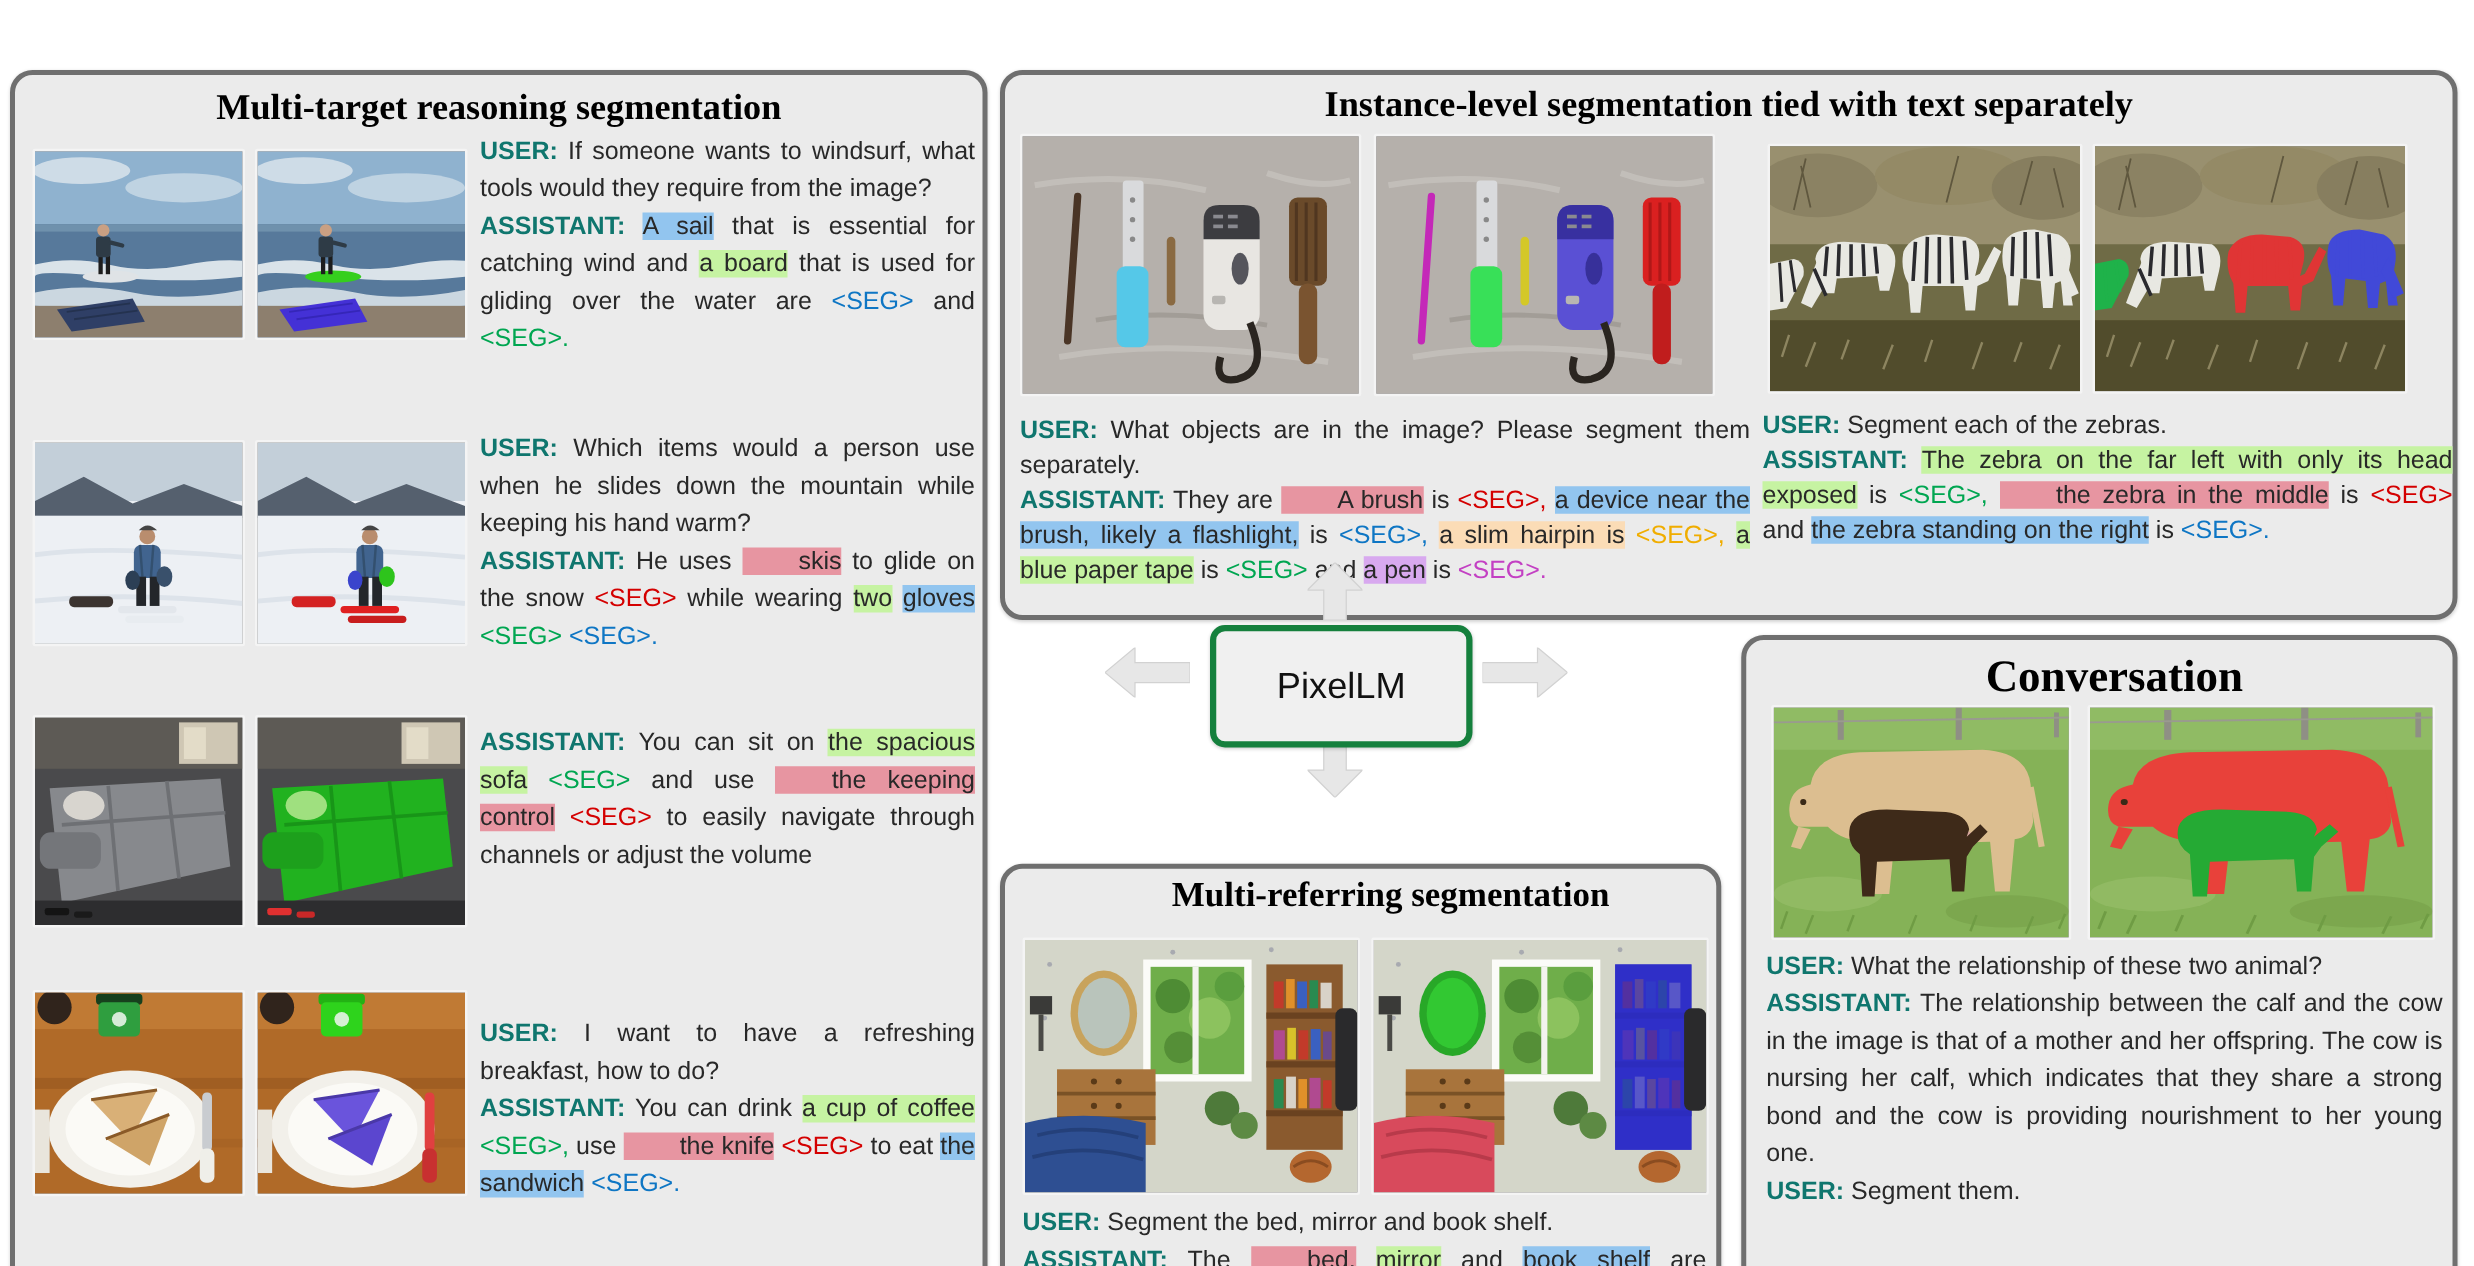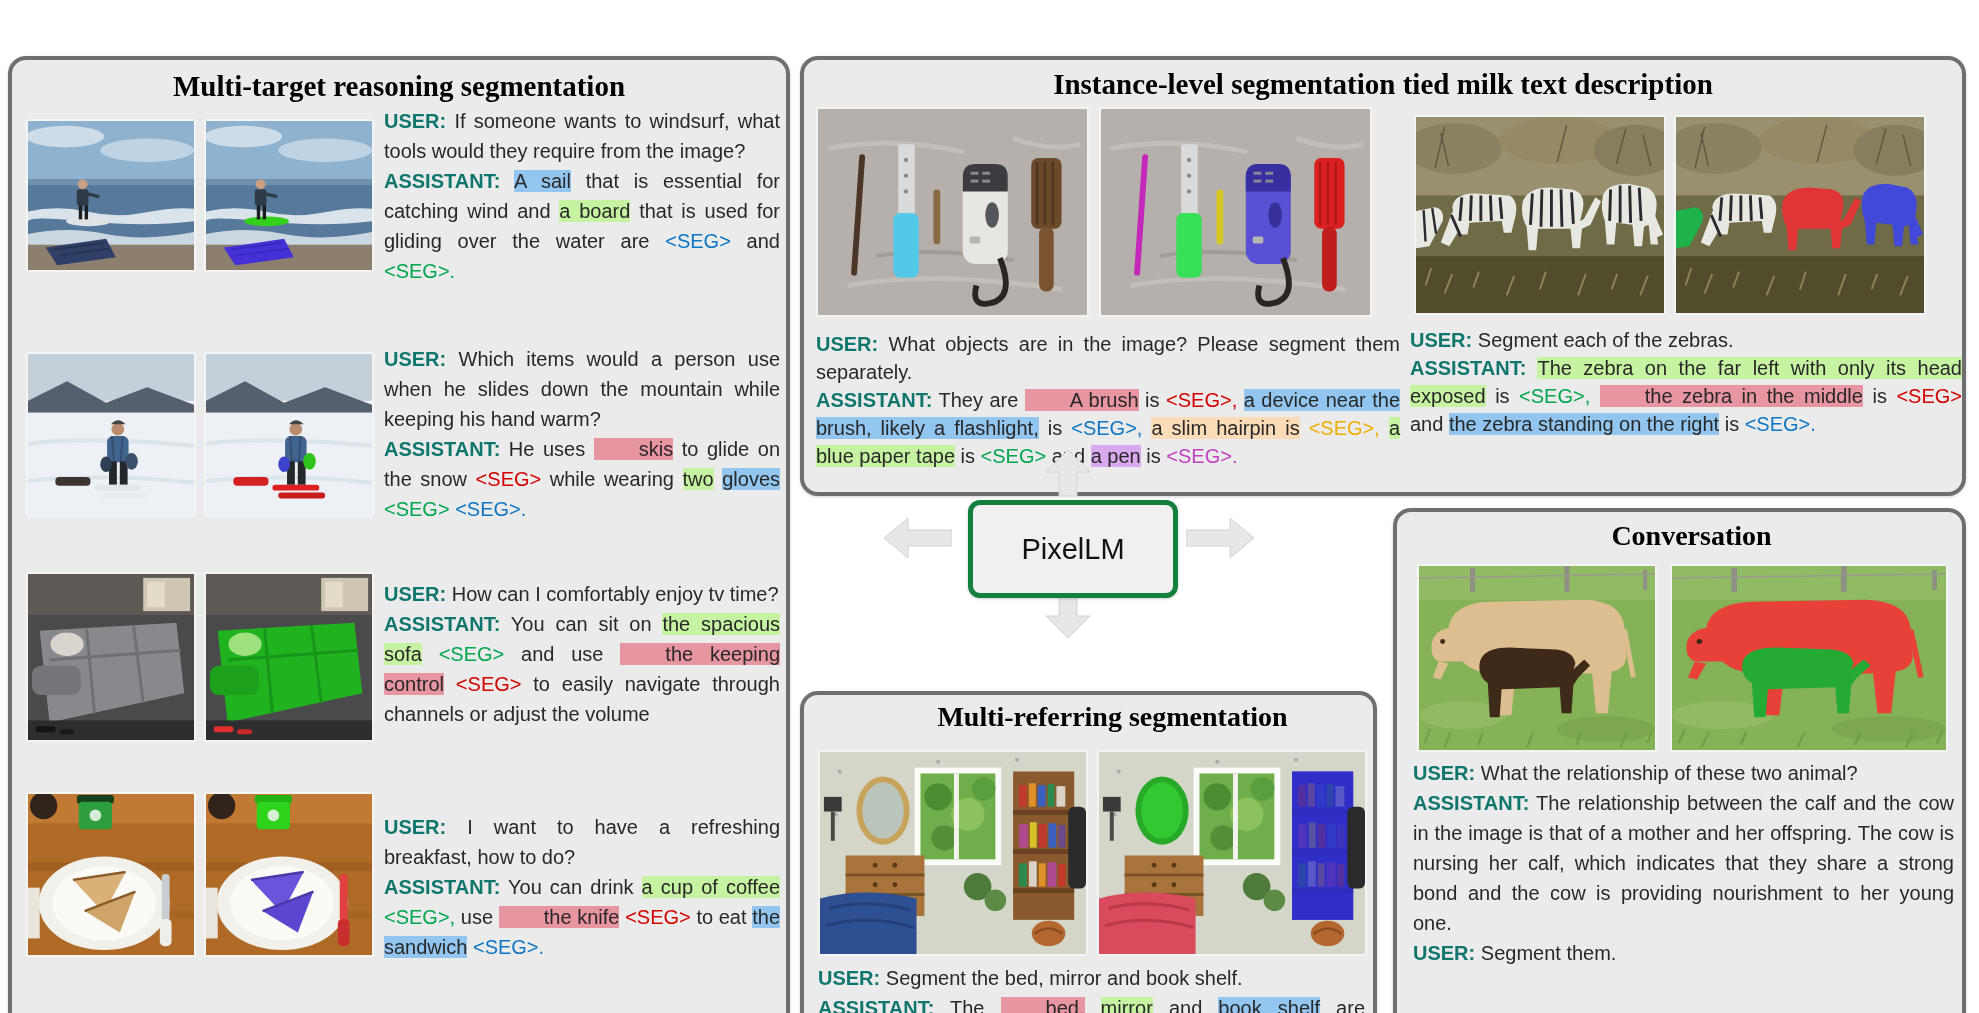--- a/index.html
+++ b/index.html
@@ -297,7 +297,7 @@
   </section>
 
   <section class="panel" id="p-instance">
-    <h2>Instance-level  segmentation tied milk text description</h2>
+    <h2>Instance-level  segmentation tied with text separately</h2>
 
     <div class="abs imgpair" style="left:12px;top:47px;height:210px;gap:10px">
       <svg class="ph" width="273" height="210">

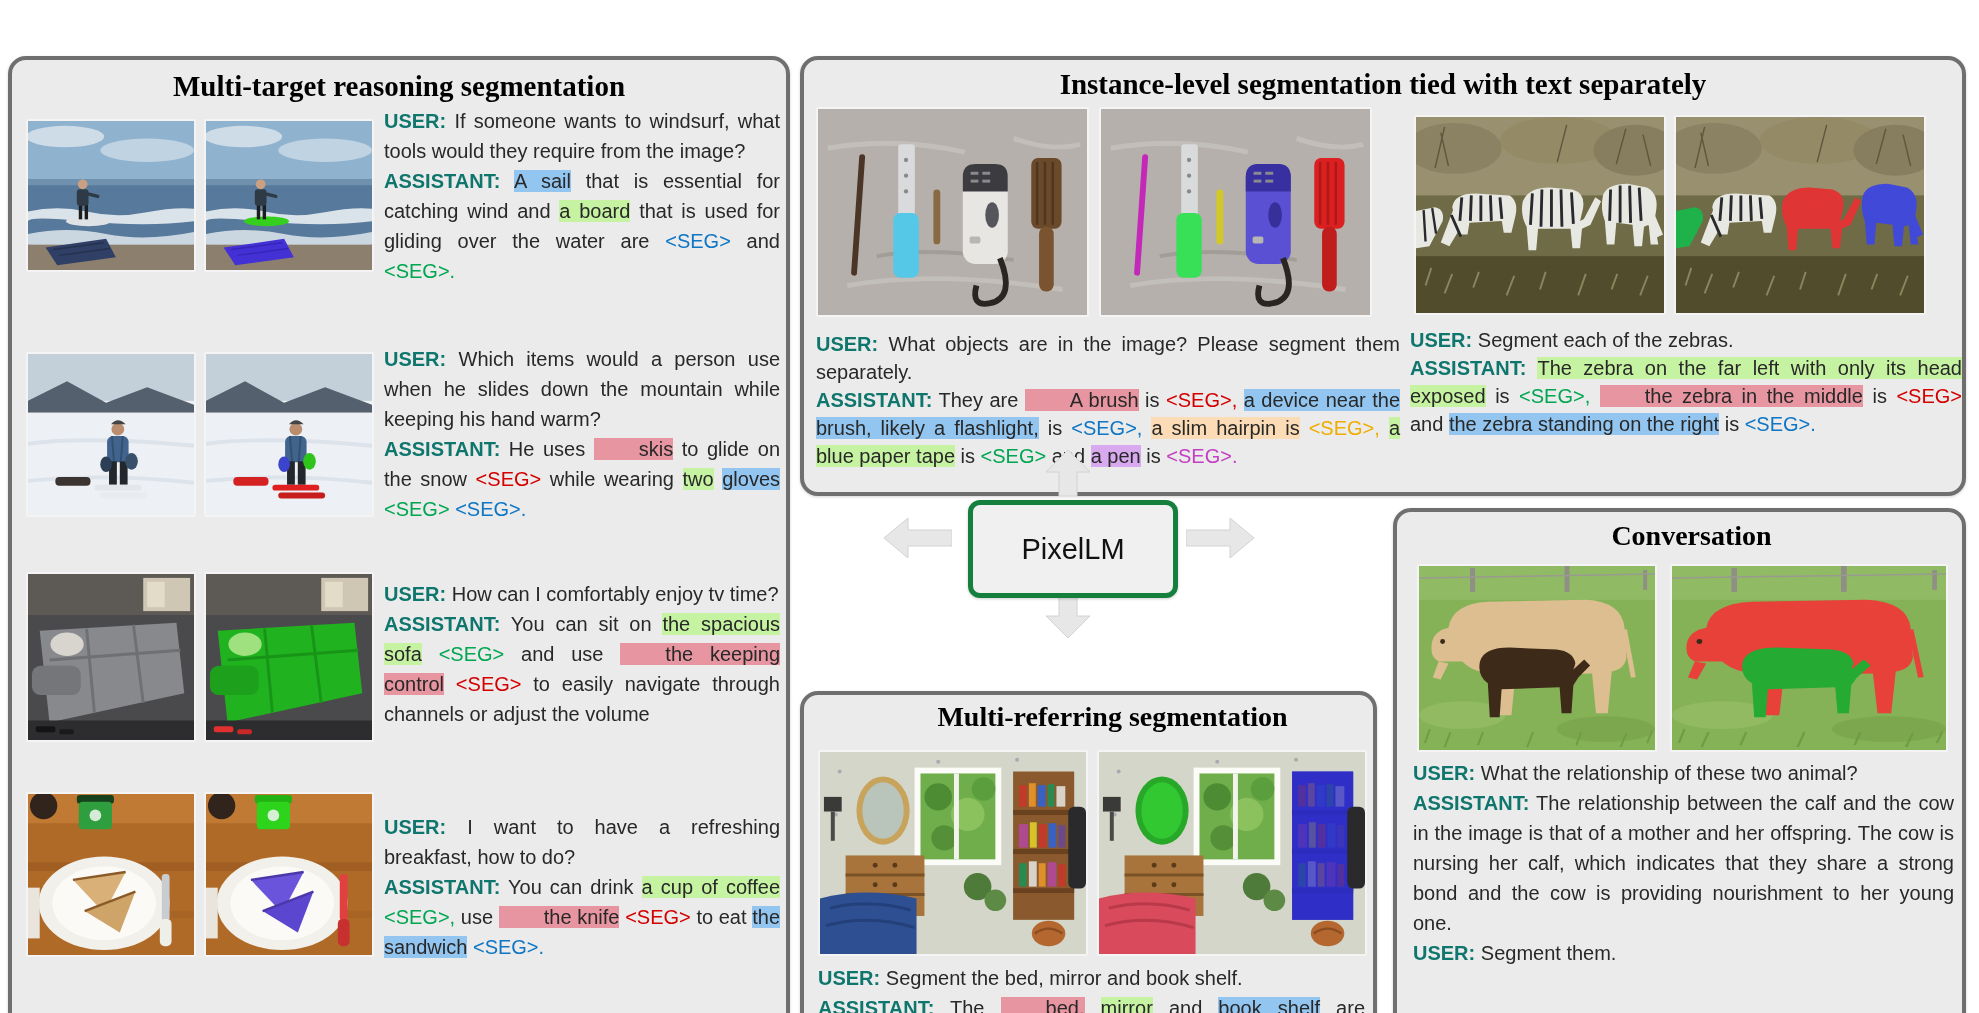--- a/index.html
+++ b/index.html
@@ -16,7 +16,7 @@
   #p-referring{left:800px;top:643px;width:577px;height:362px;}
   #p-referring h2{top:6px;font-size:28px;padding-left:48px;}
   #p-conversation{left:1393px;top:460px;width:573px;height:545px;}
-  #p-conversation h2{top:8px;font-size:28px;padding-left:24px;}
+  #p-conversation h2{top:8px;font-size:36px;padding-left:24px;}
 
   .abs{position:absolute;}
   .imgpair{display:flex;gap:8px;}

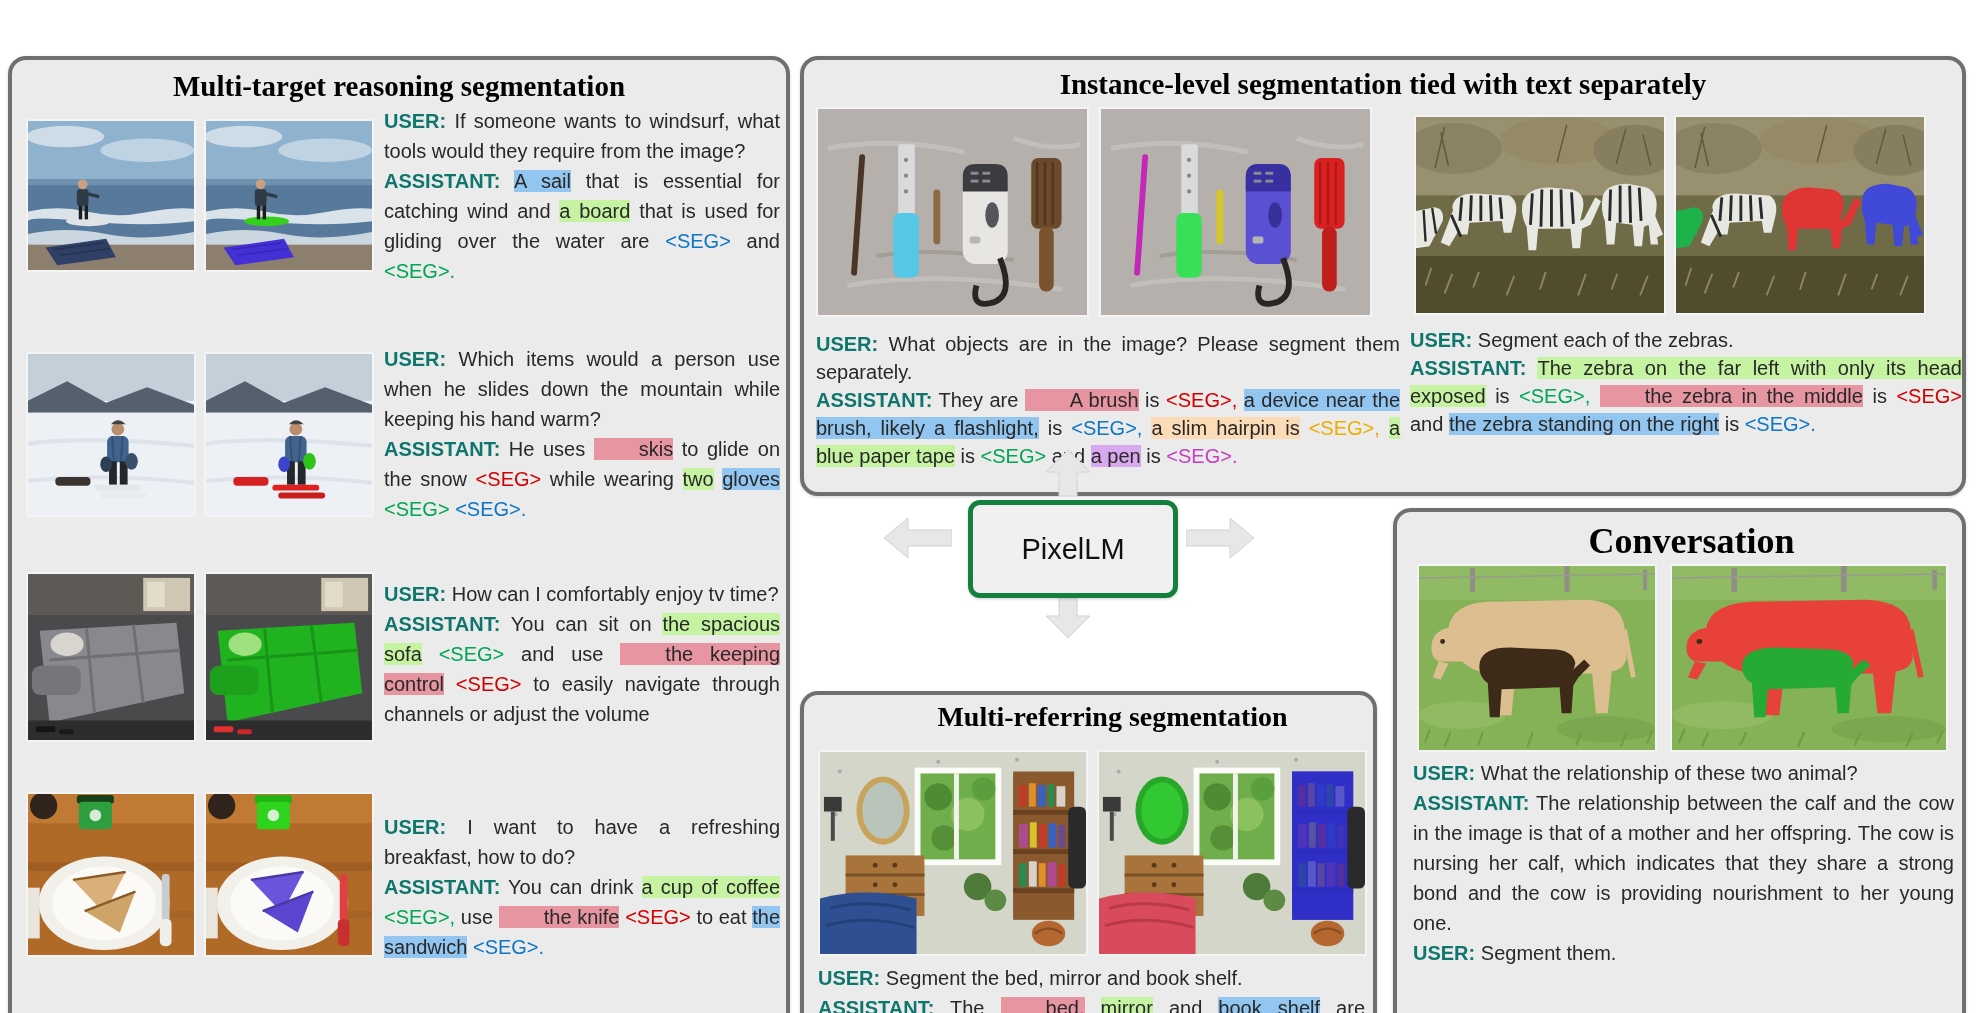--- a/index.html
+++ b/index.html
@@ -278,7 +278,6 @@
         </svg>
     </div>
     <div class="abs lrow-txt" style="top:519px">
-        <p class="para"><span class="lbl">USER:</span><span>  How can I comfortably enjoy tv time?</span></p>
         <p class="para"><span class="lbl">ASSISTANT:</span><span> You can sit on </span><span class="hl-green">the spacious sofa</span><span> </span><span class="seg-green">&lt;SEG&gt;</span><span> and use </span><span class="hl-red">the keeping control</span><span> </span><span class="seg-red">&lt;SEG&gt;</span><span> to easily navigate through channels or adjust the volume</span></p>
       </div>
 

